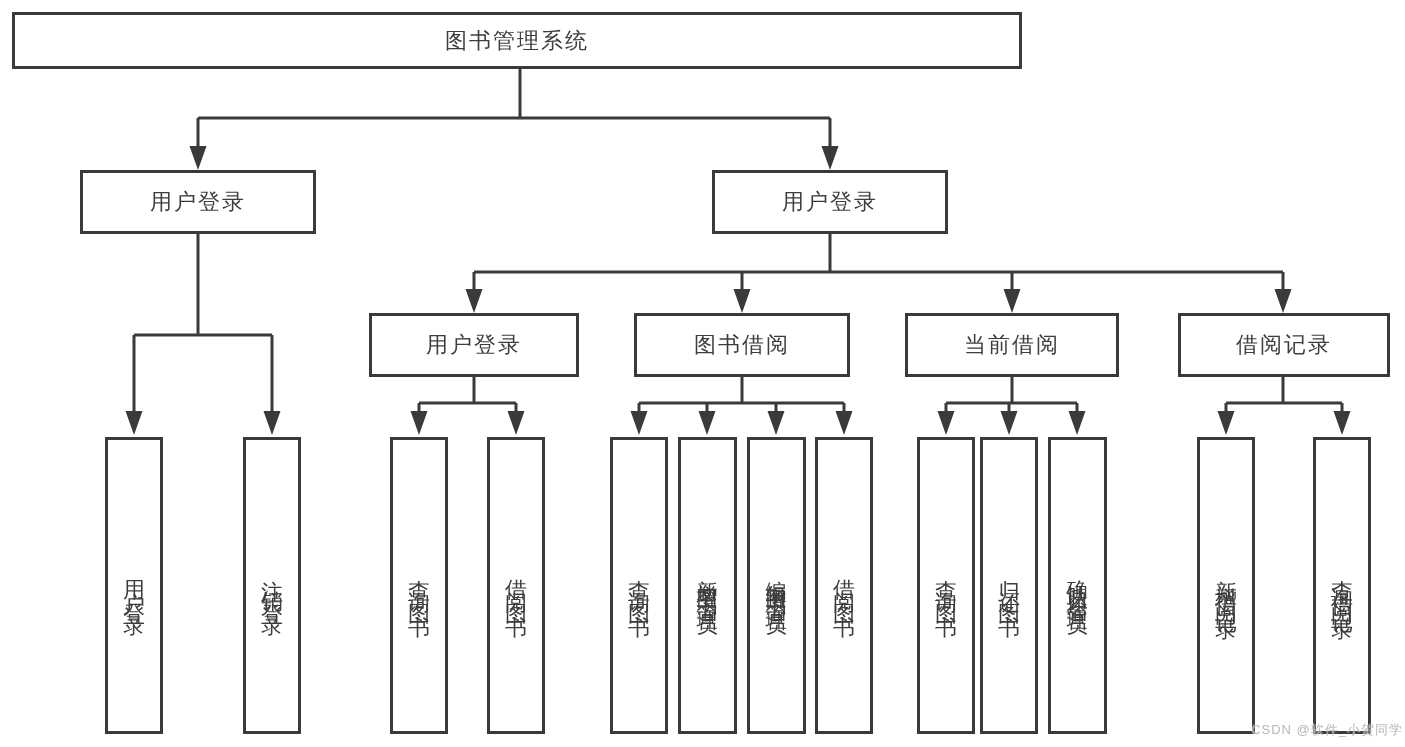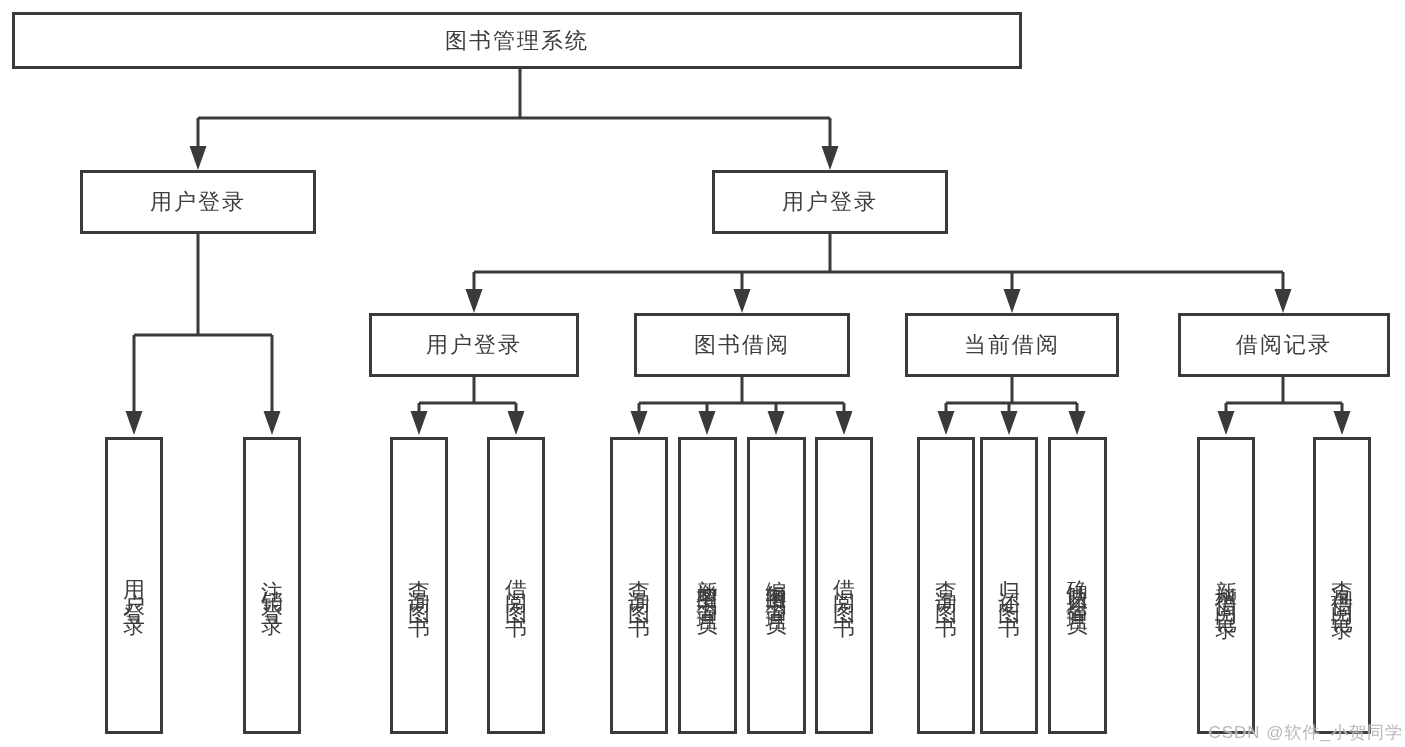--- a/index.html
+++ b/index.html
@@ -41,7 +41,7 @@
   .watermark{
     position:absolute;
     right:2px;top:721px;
-    font-size:17px;
+    font-size:13px;
     letter-spacing:1px;
     color:var(--watermark);
     opacity:.95;

